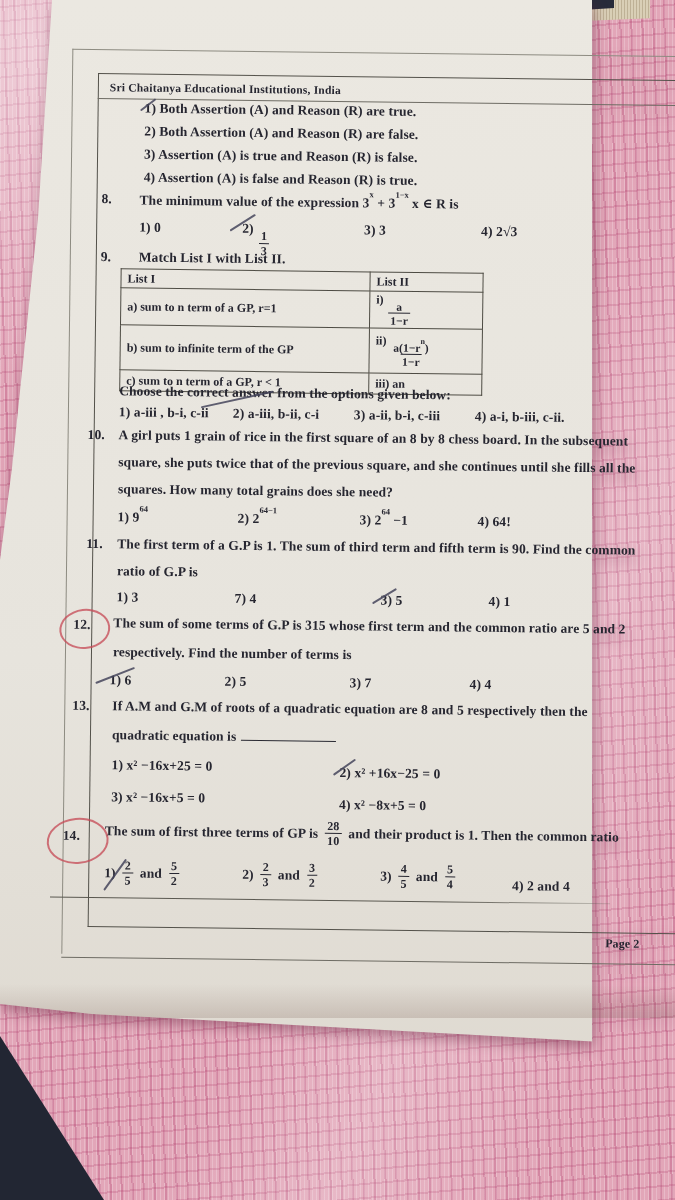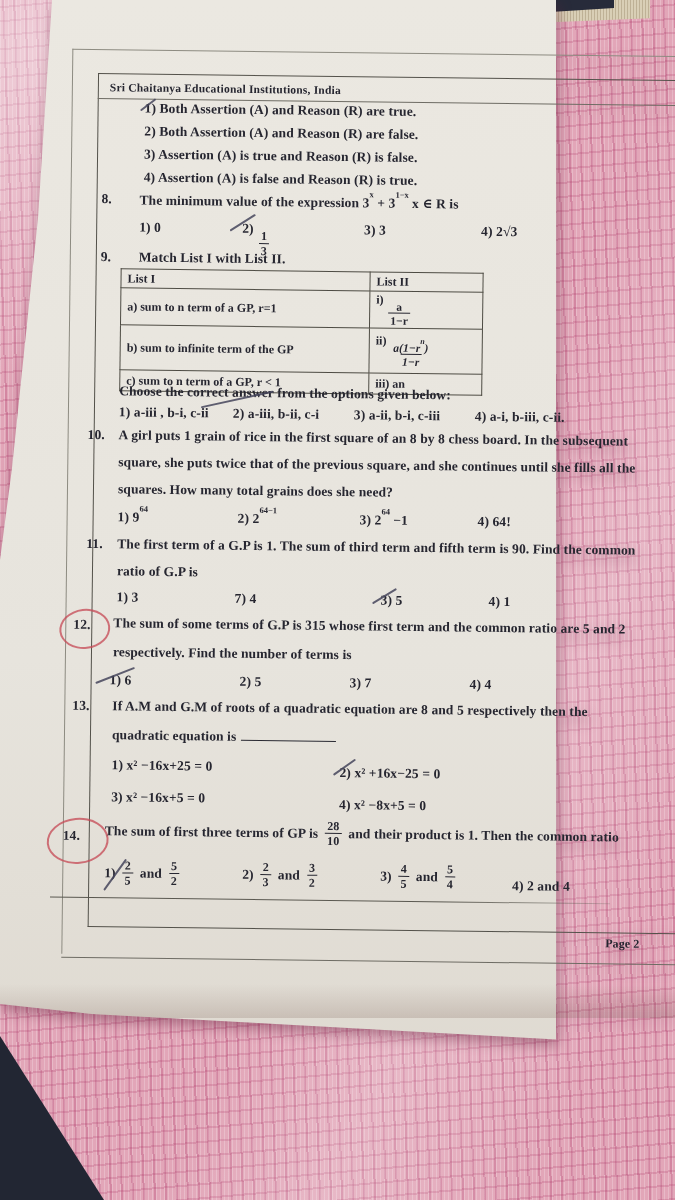--- a/index.html
+++ b/index.html
@@ -29,6 +29,7 @@
     left:0;top:0;width:556px;height:1200px;
     background:linear-gradient(180deg,#ebe8e1 0%,#e7e4dd 55%,#ded9d0 92%,#d6d1c7 100%);
     clip-path:polygon(52px 0px,675px 0px,675px 1046px,92px 1014px,0px 1004px,0px 560px,12px 468px,38px 218px);
+    padding-left:36px;
   }
   #paper-shade{left:0;top:984px;width:675px;height:34px;background:linear-gradient(180deg,rgba(120,90,80,0),rgba(120,90,80,.22));}
   #sheet{left:0;top:0;width:675px;height:1200px;transform:rotate(0.7deg);transform-origin:340px 80px;color:#262630;}

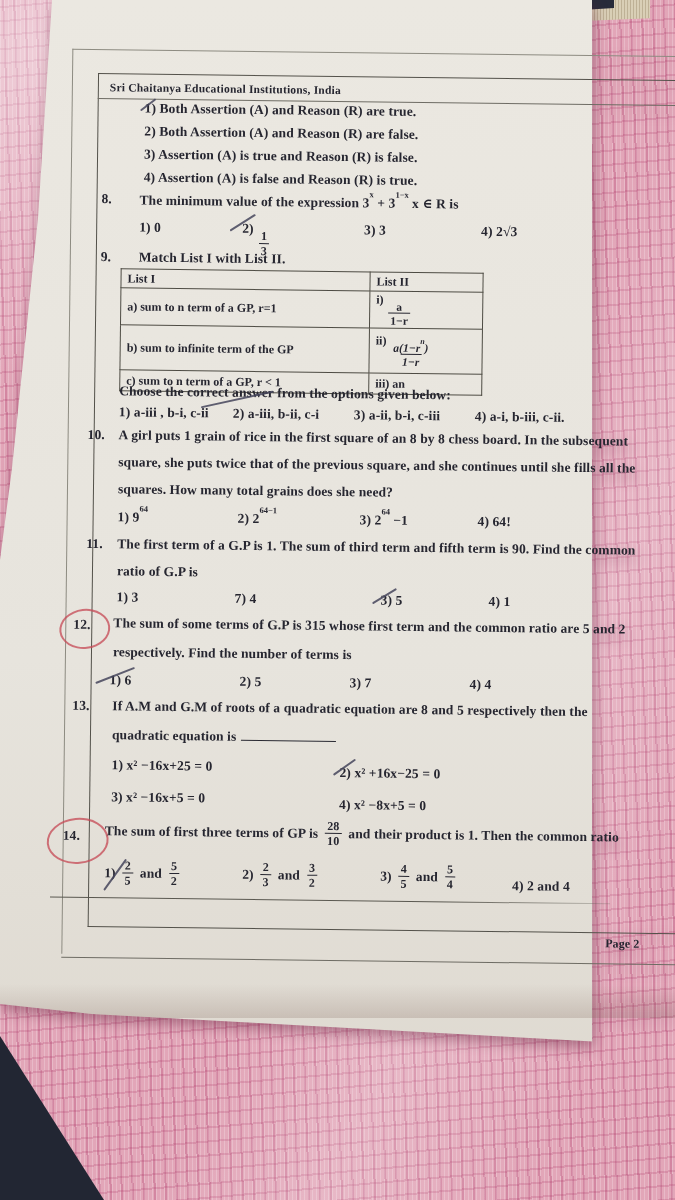--- a/index.html
+++ b/index.html
@@ -116,7 +116,7 @@
       </tr>
       <tr>
         <td style="height:42px;">b) sum to infinite term of the GP</td>
-        <td><span>ii)</span> <span class="frac" style="font-size:11.5px;font-style:italic;">
+        <td><span>ii)</span> <span class="frac" style="font-size:11.5px;">
                   <span class="fn"><span>a(1−r</span><sup class="s" style="top:-3px;font-size:8px;">n</sup><span>)</span></span>
                   <span class="fd">1−r</span>
                 </span></td>

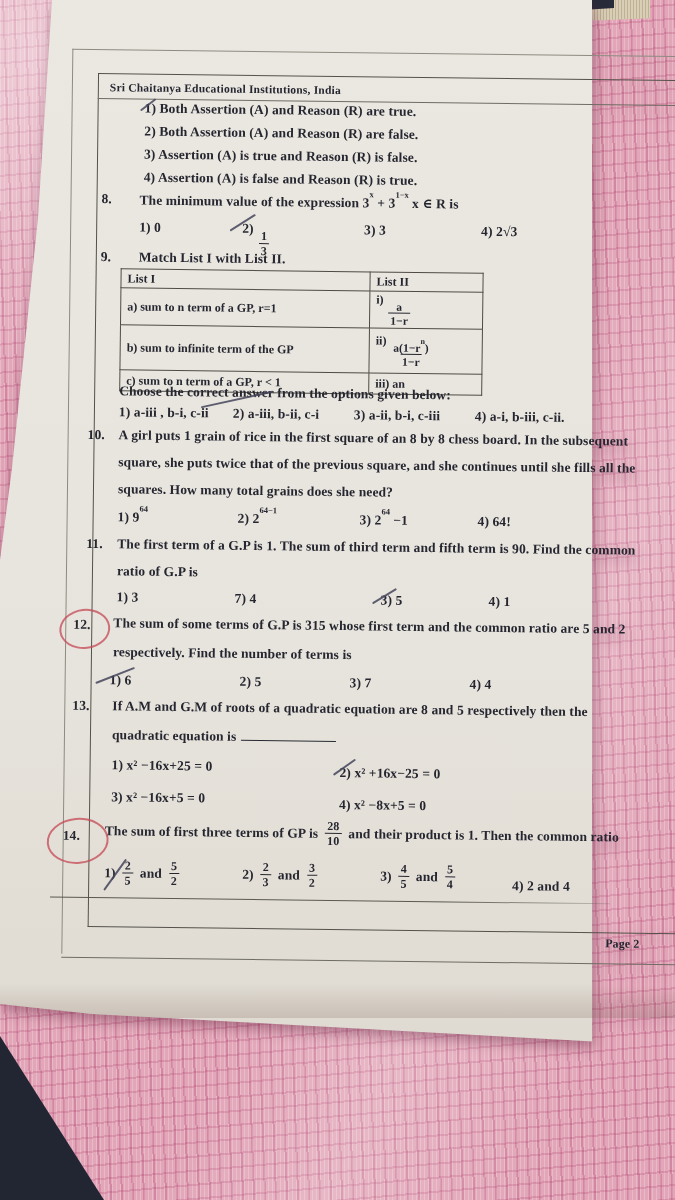--- a/index.html
+++ b/index.html
@@ -163,7 +163,7 @@
     <div class="t" style="left:117px;top:675px;">
       <span class="rel"><span class="strike" style="left:-14px;top:10px;width:42px;transform:rotate(-22deg);"></span><span>1) 6</span></span>
     </div>
-    <div class="t" style="left:247px;top:675px;text-align:right;">2) 5</div>
+    <div class="t" style="left:232px;top:675px;text-align:right;">2) 5</div>
     <div class="t" style="left:357px;top:675px;">3) 7</div>
     <div class="t" style="left:477px;top:675px;">4) 4</div>
 

